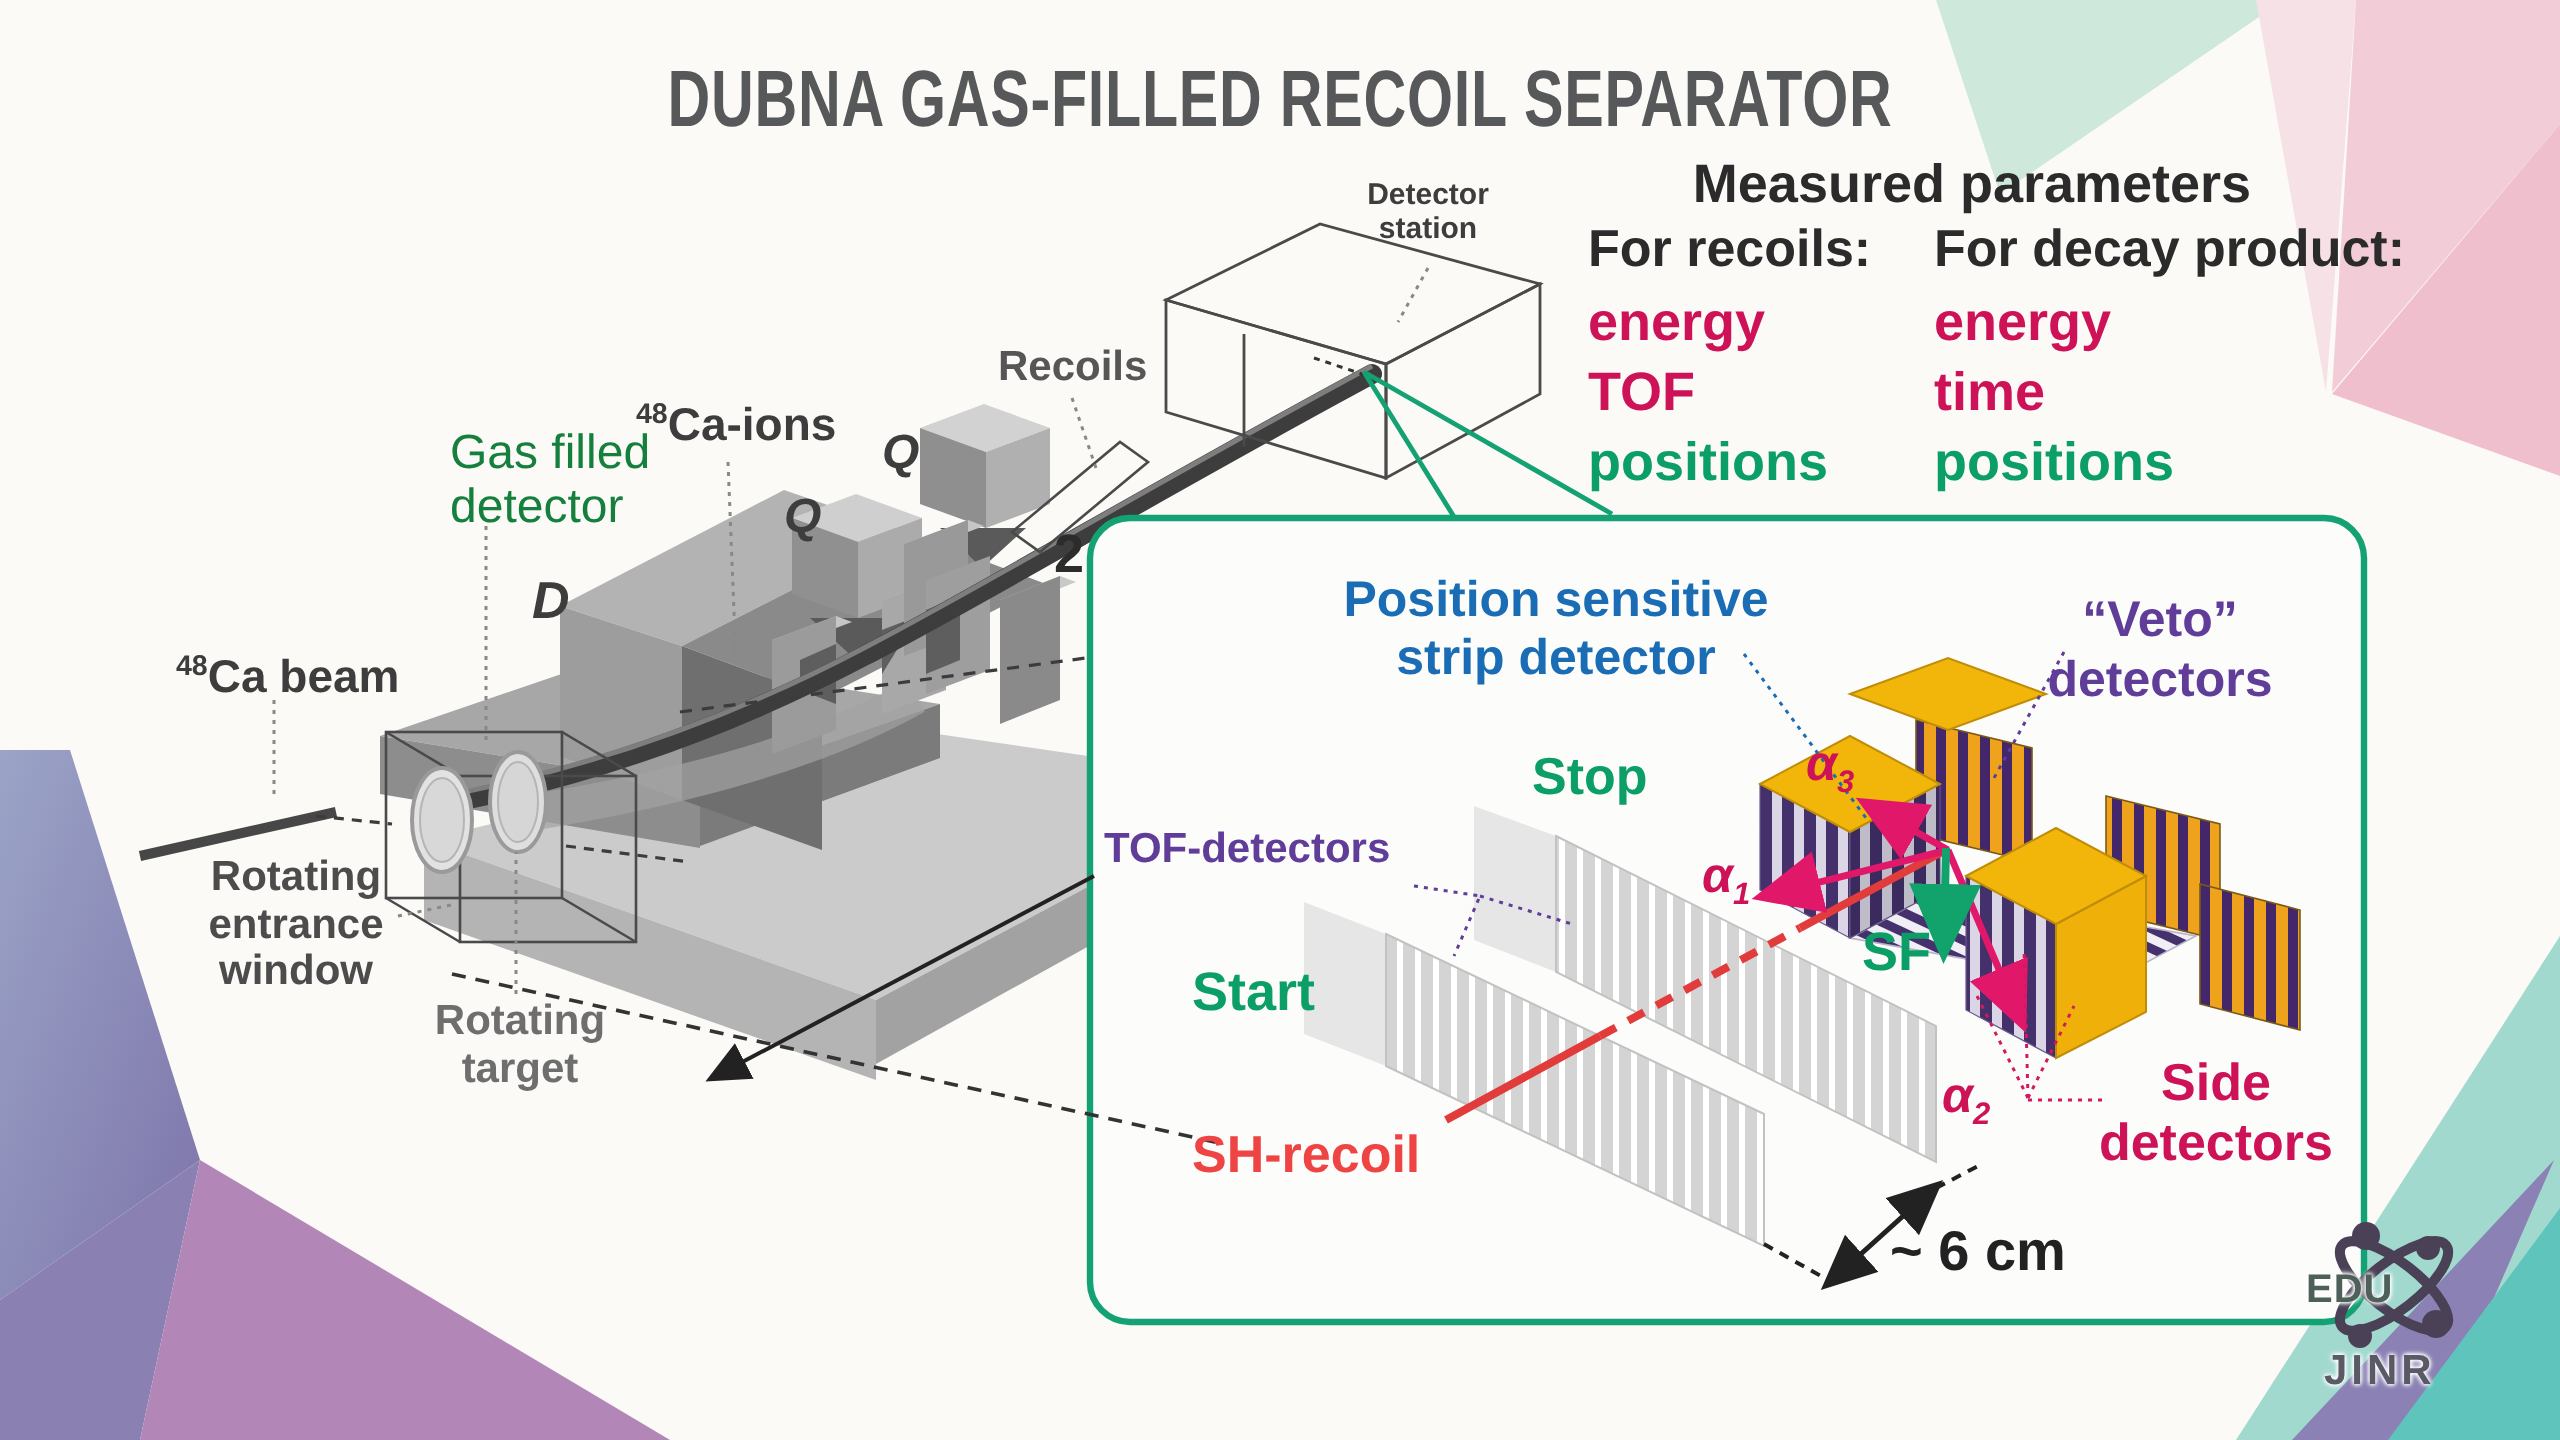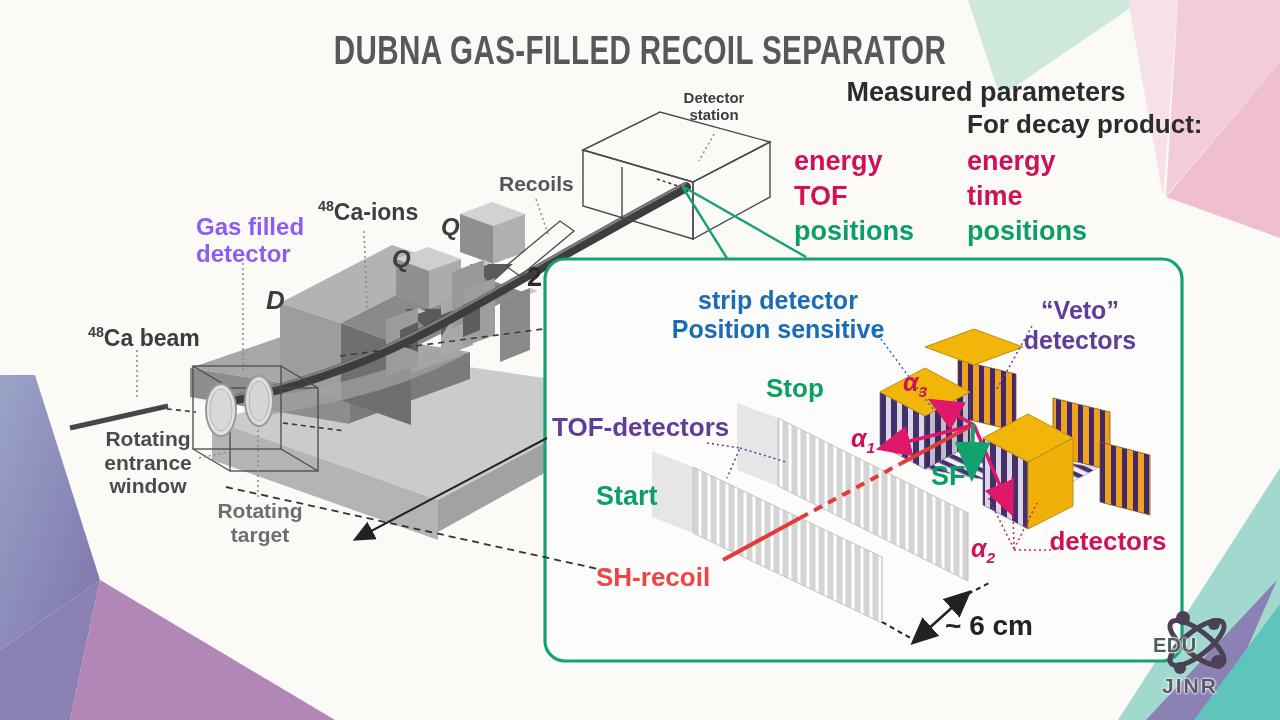--- a/index.html
+++ b/index.html
@@ -259,6 +259,7 @@
   <div class="lbl title">DUBNA GAS-FILLED RECOIL SEPARATOR</div>
 
   <div class="lbl ctr" style="left:838px;top:77px;width:296px;font-size:27px;color:#2b2b2b;">Measured parameters</div>
+  <div class="lbl" style="left:794px;top:110px;font-size:26px;color:#2b2b2b;">For recoils:</div>
   <div class="lbl" style="left:967px;top:110px;font-size:26px;color:#2b2b2b;">For decay product:</div>
   <div class="lbl crimson" style="left:794px;top:146px;font-size:27px;">energy</div>
   <div class="lbl crimson" style="left:794px;top:181px;font-size:27px;">TOF</div>

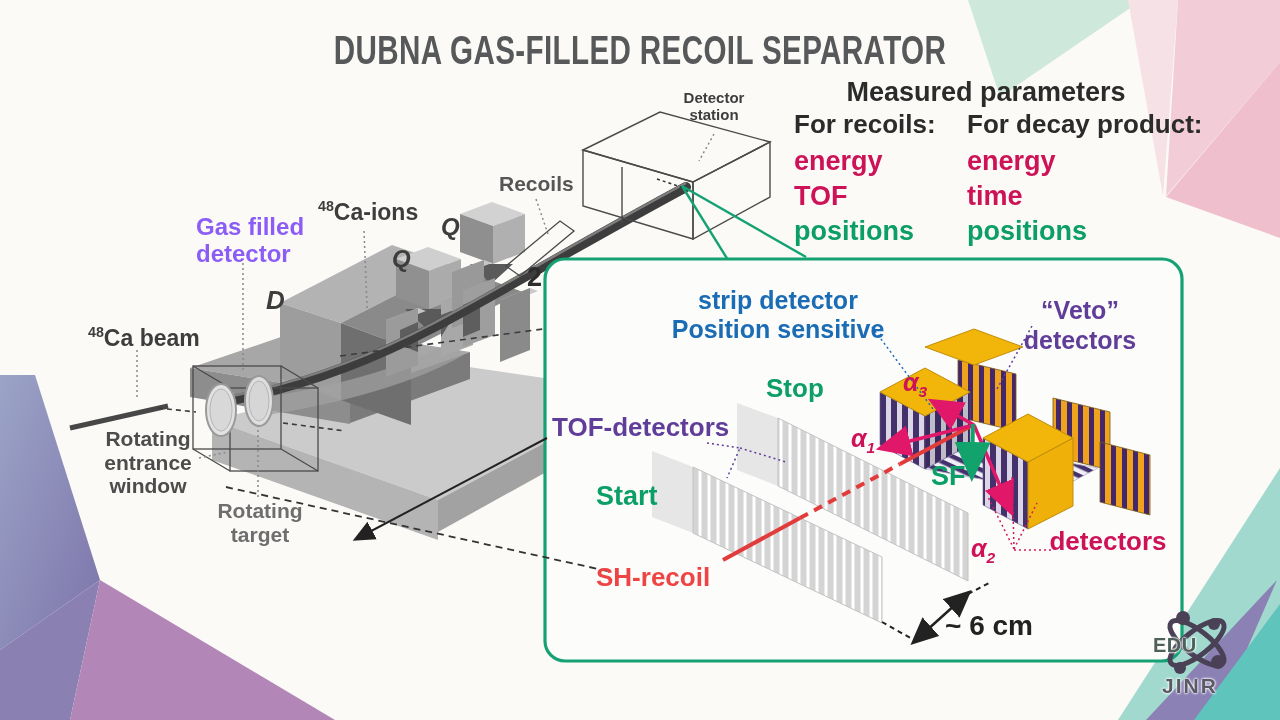--- a/index.html
+++ b/index.html
@@ -11,7 +11,7 @@
   .it{font-style:italic;}
   .title{left:0;top:28px;width:1280px;text-align:center;font-size:40px;font-weight:700;
          color:#57585a;transform:scaleX(.74);letter-spacing:.5px;}
-  .gray-light{color:#8b5cf6;font-weight:700;font-size:24px;}
+  .gray-light{color:#15803d;font-weight:400;font-size:24px;margin-left:29px;}
   .dark{color:#3d3d3d;}
   .crimson{color:#ce1257;}
   .green{color:#0b9e66;}

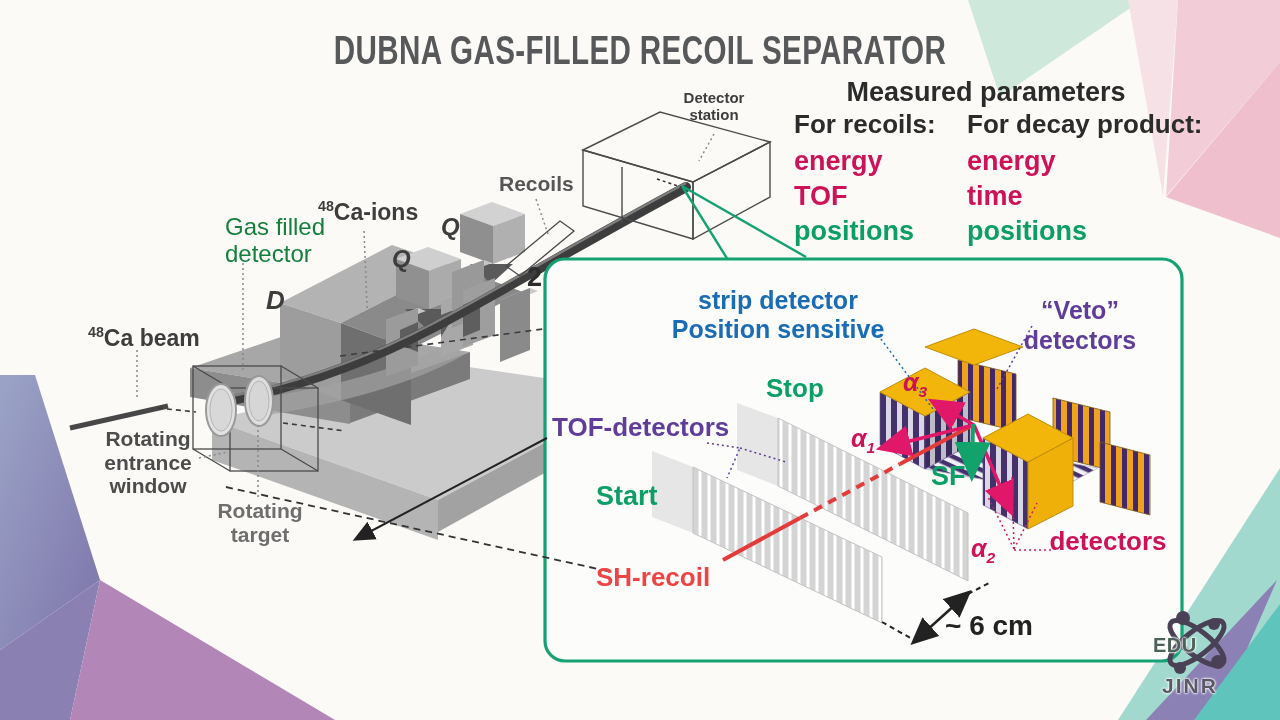--- a/index.html
+++ b/index.html
@@ -294,8 +294,8 @@
   <div class="lbl" style="left:527px;top:262px;font-size:27px;color:#2c2c2c;">2</div>
 
   <div class="lbl ctr blue" style="left:646px;top:286px;width:264px;font-size:25px;line-height:1.16;">
+    <div>Position sensitive</div>
     <div>strip detector</div>
-    <div>Position sensitive</div>
   </div>
   <div class="lbl ctr purple" style="left:1016px;top:295px;width:128px;font-size:25px;line-height:1.2;">
     <div>“Veto”</div>

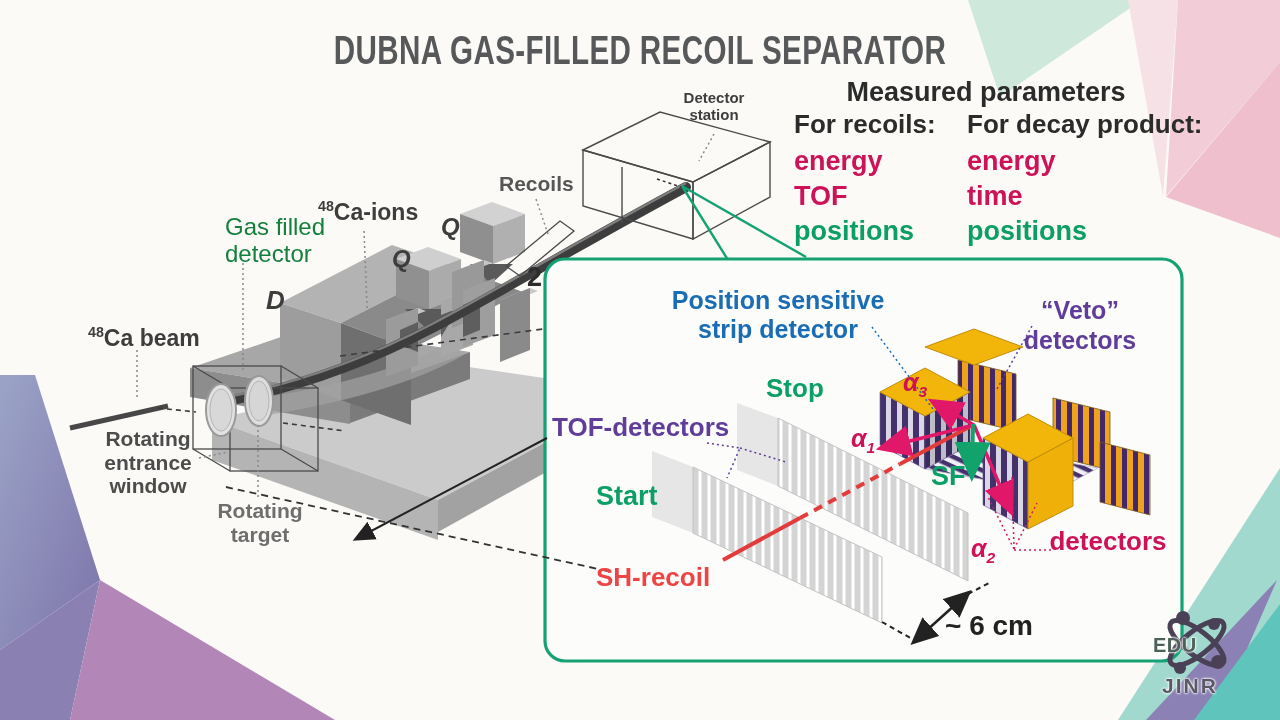--- a/index.html
+++ b/index.html
@@ -302,7 +302,7 @@
     <div>detectors</div>
   </div>
   <div class="lbl green" style="left:766px;top:374px;font-size:26px;">Stop</div>
-  <div class="lbl purple" style="left:552px;top:413px;font-size:26px;">TOF-detectors</div>
+  <div class="lbl purple" style="left:552px;top:413px;font-size:21px;">TOF-detectors</div>
   <div class="lbl green" style="left:596px;top:481px;font-size:27px;">Start</div>
   <div class="lbl orange" style="left:596px;top:563px;font-size:26px;">SH-recoil</div>
   <div class="lbl crimson it" style="left:851px;top:424px;font-size:25px;"><span>α</span><sub>1</sub></div>

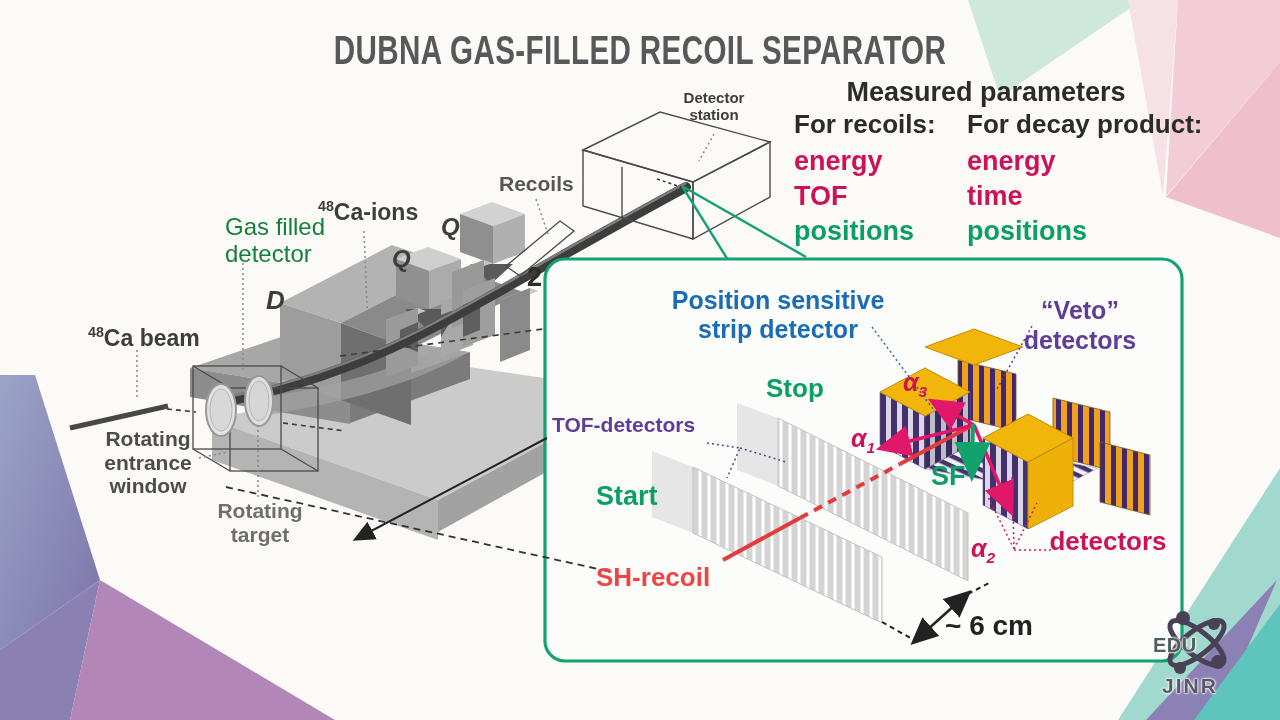--- a/index.html
+++ b/index.html
@@ -310,6 +310,7 @@
   <div class="lbl crimson it" style="left:903px;top:368px;font-size:25px;"><span>α</span><sub>3</sub></div>
   <div class="lbl green" style="left:931px;top:461px;font-size:27px;">SF</div>
   <div class="lbl ctr crimson" style="left:1038px;top:527px;width:140px;font-size:26px;line-height:1.15;">
+    <div>Side</div>
     <div>detectors</div>
   </div>
   <div class="lbl" style="left:945px;top:610px;font-size:28px;color:#222;">~ 6 cm</div>

